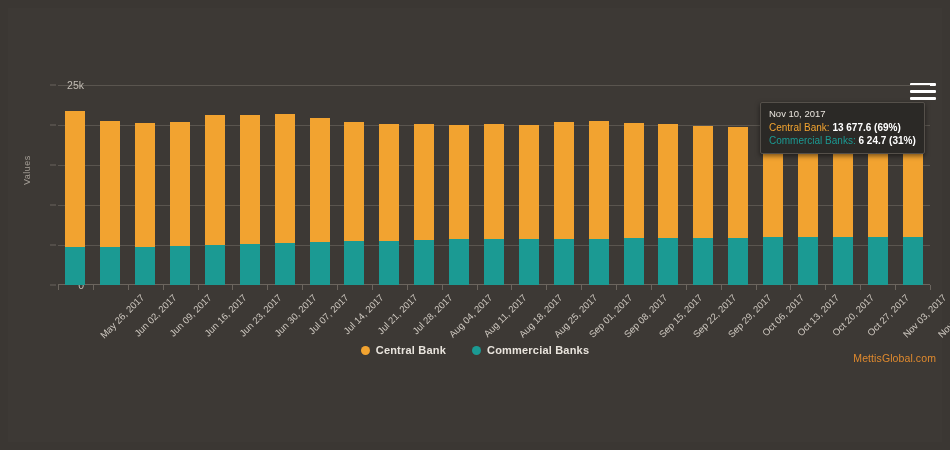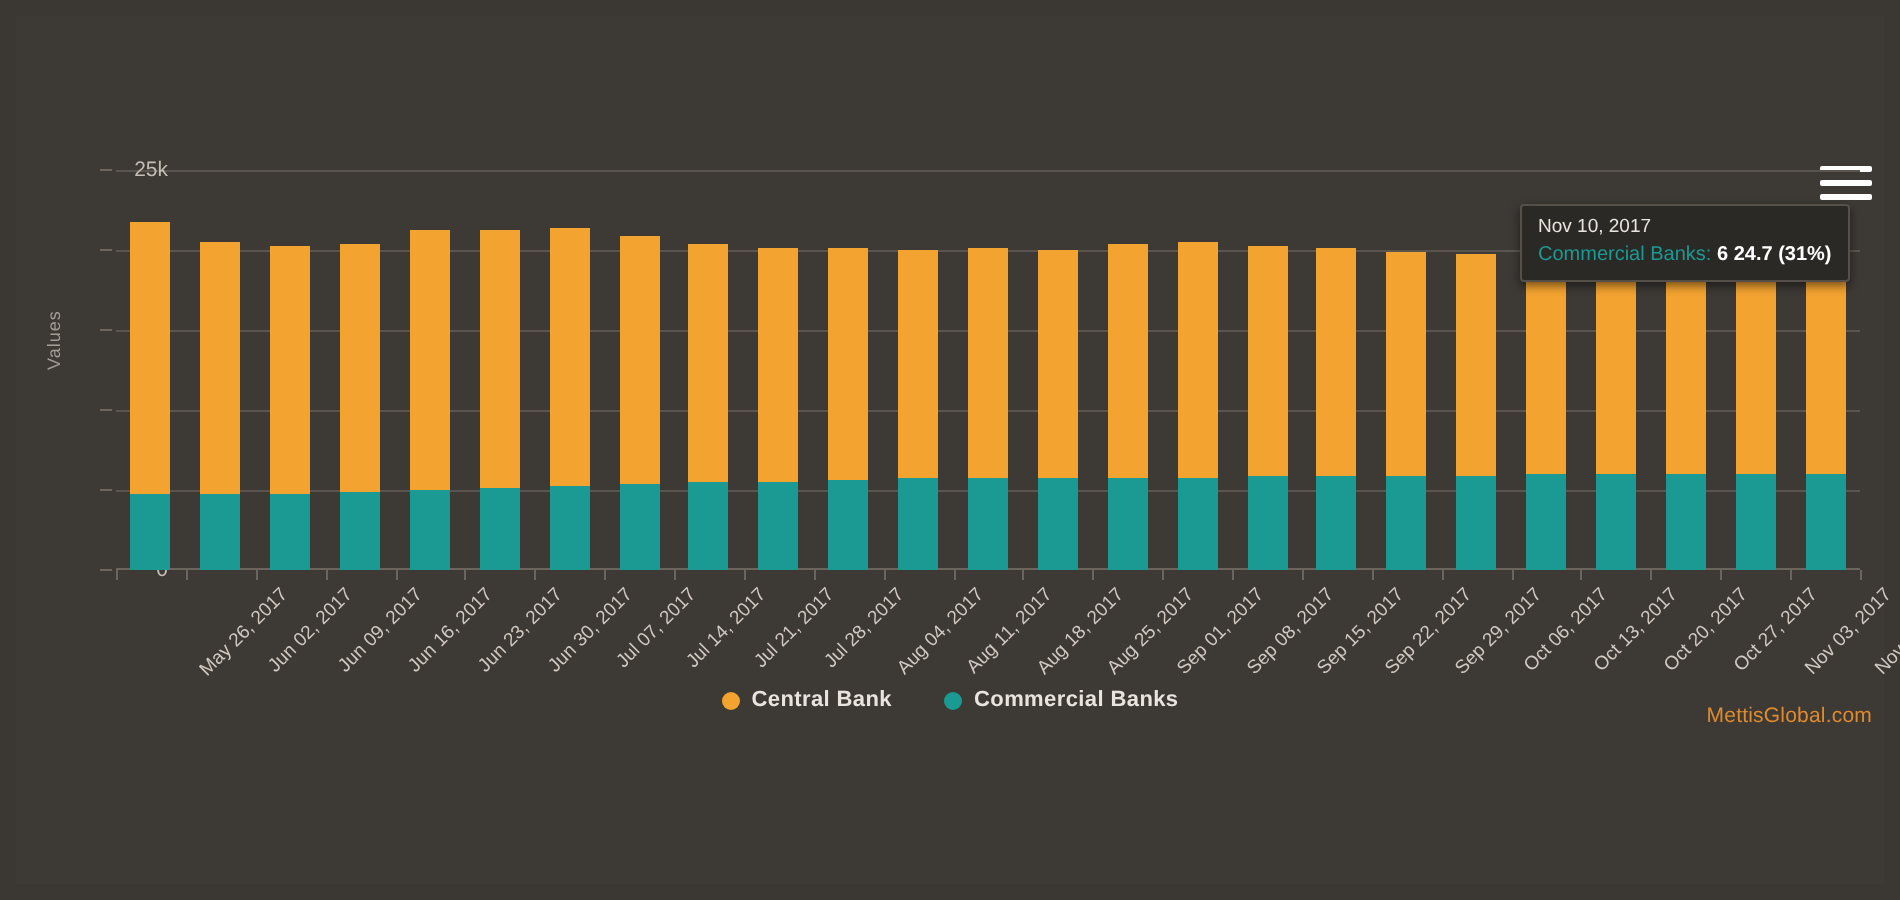--- a/index.html
+++ b/index.html
@@ -344,6 +344,9 @@
 
   <div id="tooltip">
     <div id="tt-date">Nov 10, 2017</div>
+    <div class="tt-row tt-cb">
+      <span class="tt-key">Central Bank</span><span class="tt-key">: </span><span class="tt-val">13 677.6 (69%)</span>
+    </div>
     <div class="tt-row tt-mb">
       <span class="tt-key">Commercial Banks</span><span class="tt-key">: </span><span class="tt-val">6 24.7 (31%)</span>
     </div>

